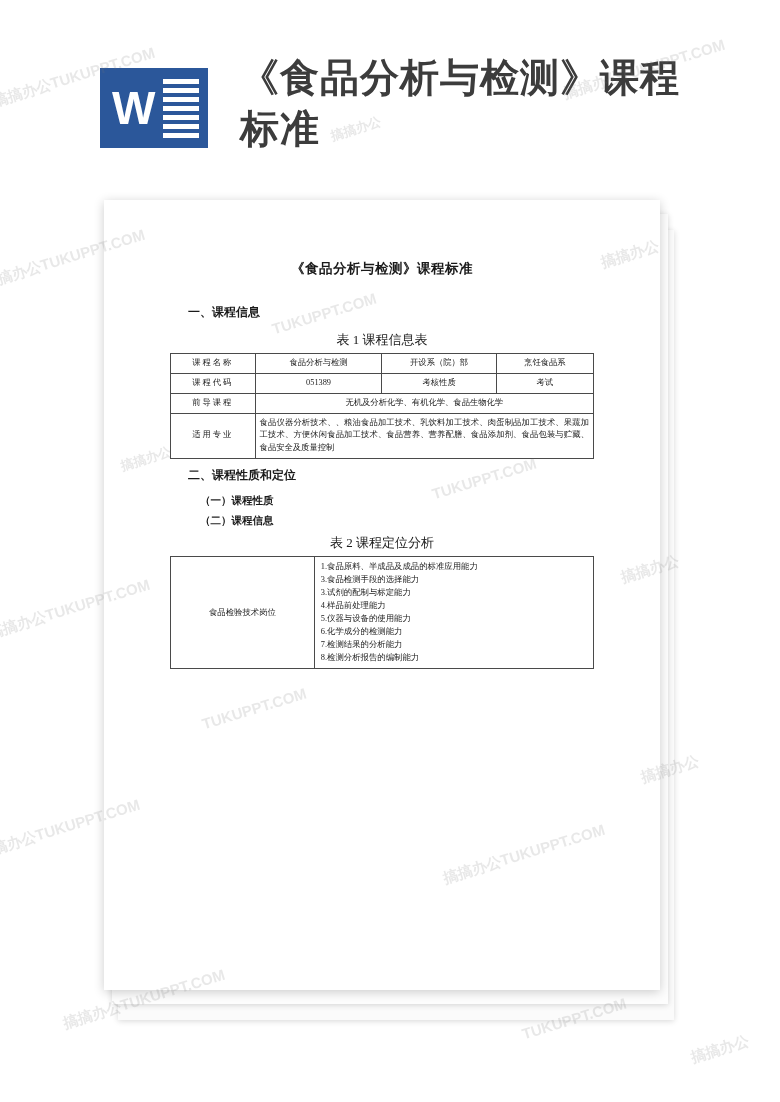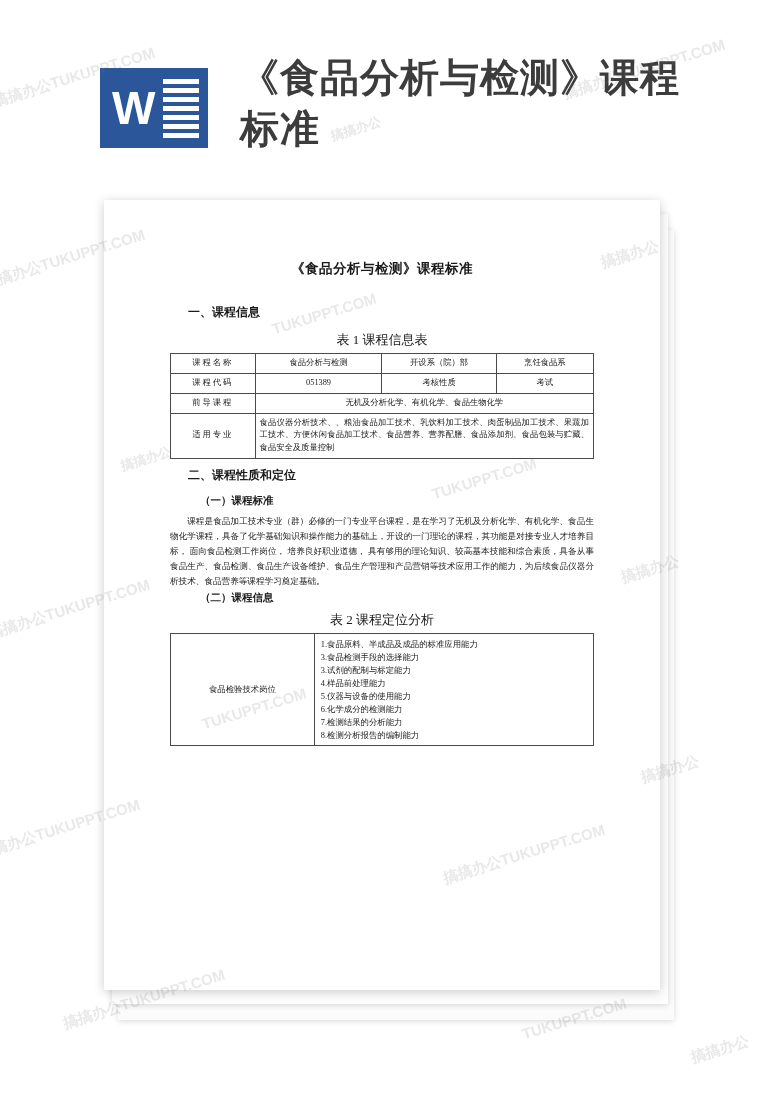--- a/index.html
+++ b/index.html
@@ -251,7 +251,7 @@
 
     <div class="sec-h1" style="margin-top:8px">二、课程性质和定位</div>
 
-    <div class="sec-h2">（一）课程标准</div>
+    <div class="sec-h2">（一）课程性质</div>
 
     <div class="body-para">课程是食品加工技术专业（群）必修的一门专业平台课程，是在学习了无机及分析化学、有机化学、食品生物化学课程，具备了化学基础知识和操作能力的基础上，开设的一门理论的课程，其功能是对接专业人才培养目标，  面向食品检测工作岗位，  培养良好职业道德，  具有够用的理论知识、较高基本技能和综合素质，具备从事食品生产、食品检测、食品生产设备维护、食品生产管理和产品营销等技术应用工作的能力，为后续食品仪器分析技术、食品营养等课程学习奠定基础。</div>
 

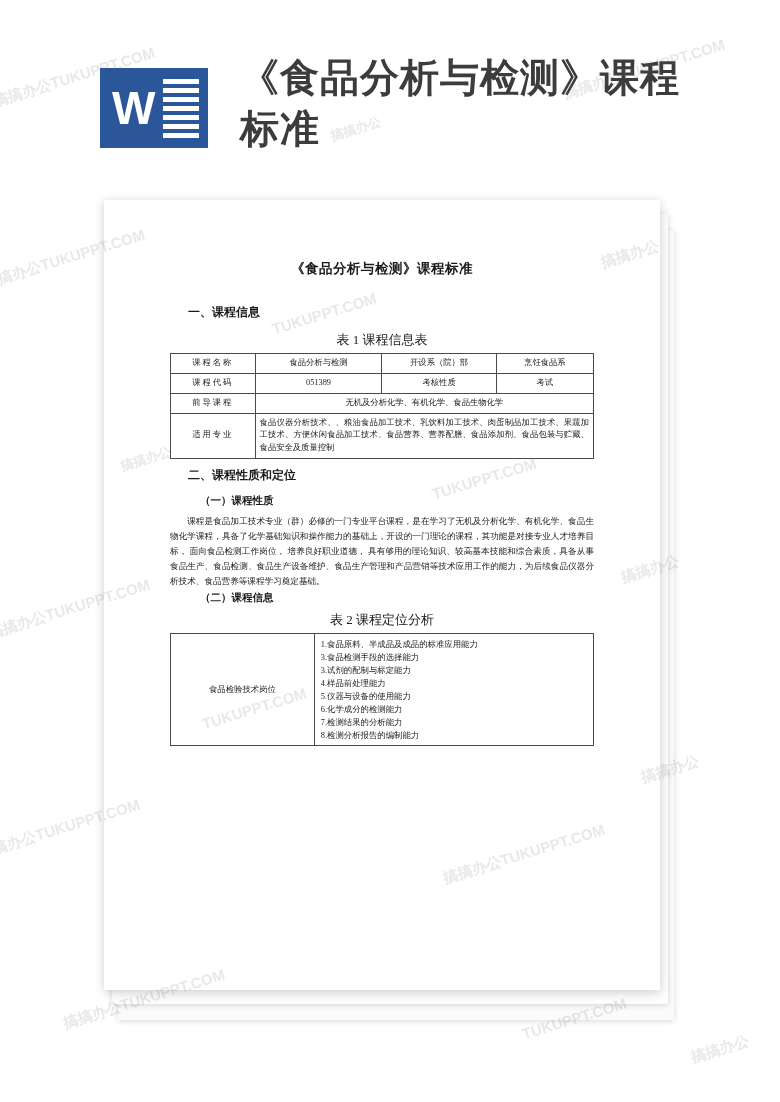--- a/index.html
+++ b/index.html
@@ -253,7 +253,6 @@
 
     <div class="sec-h2">（一）课程性质</div>
 
-    <div class="body-para">课程是食品加工技术专业（群）必修的一门专业平台课程，是在学习了无机及分析化学、有机化学、食品生物化学课程，具备了化学基础知识和操作能力的基础上，开设的一门理论的课程，其功能是对接专业人才培养目标，  面向食品检测工作岗位，  培养良好职业道德，  具有够用的理论知识、较高基本技能和综合素质，具备从事食品生产、食品检测、食品生产设备维护、食品生产管理和产品营销等技术应用工作的能力，为后续食品仪器分析技术、食品营养等课程学习奠定基础。</div>
 
     <div class="sec-h2" style="margin-top:2px">（二）课程信息</div>
 

